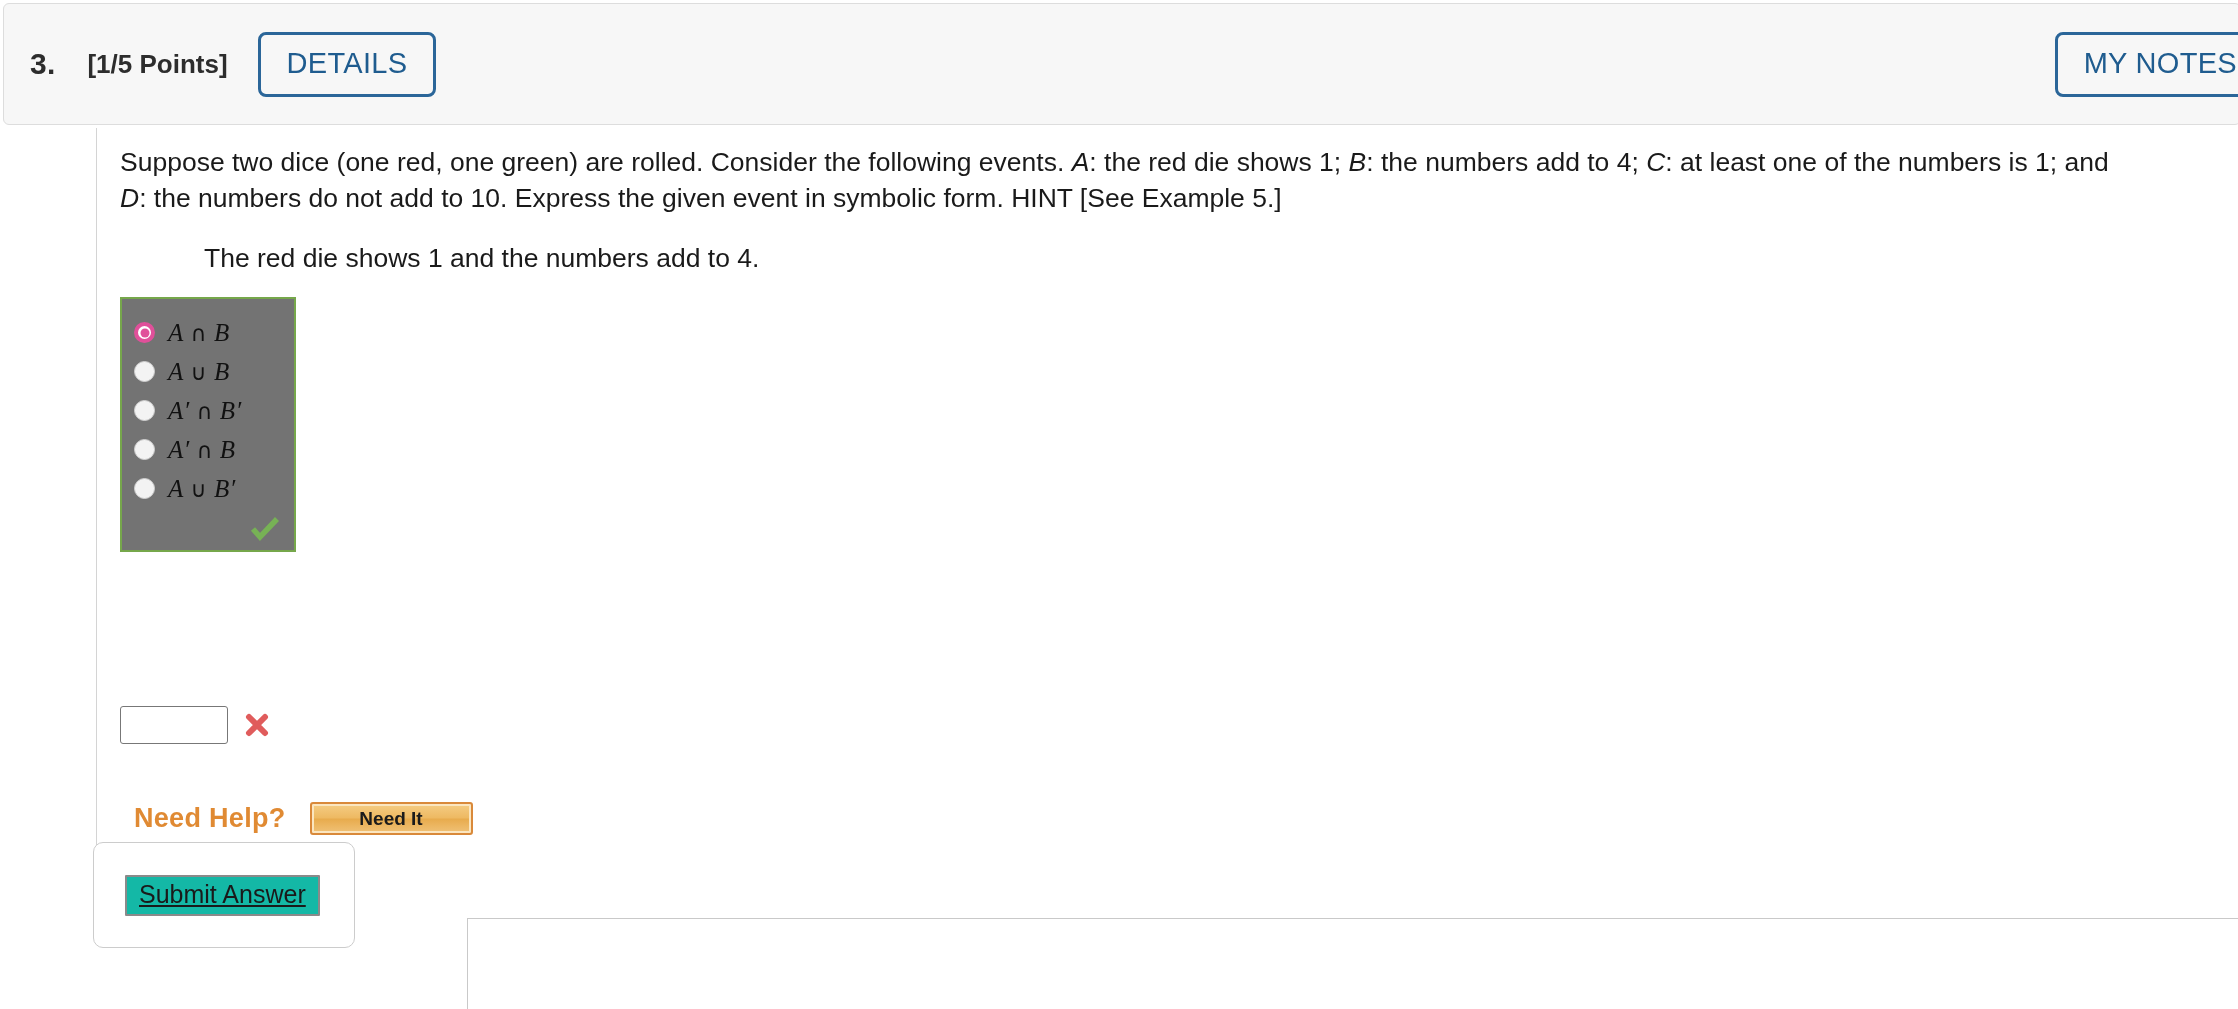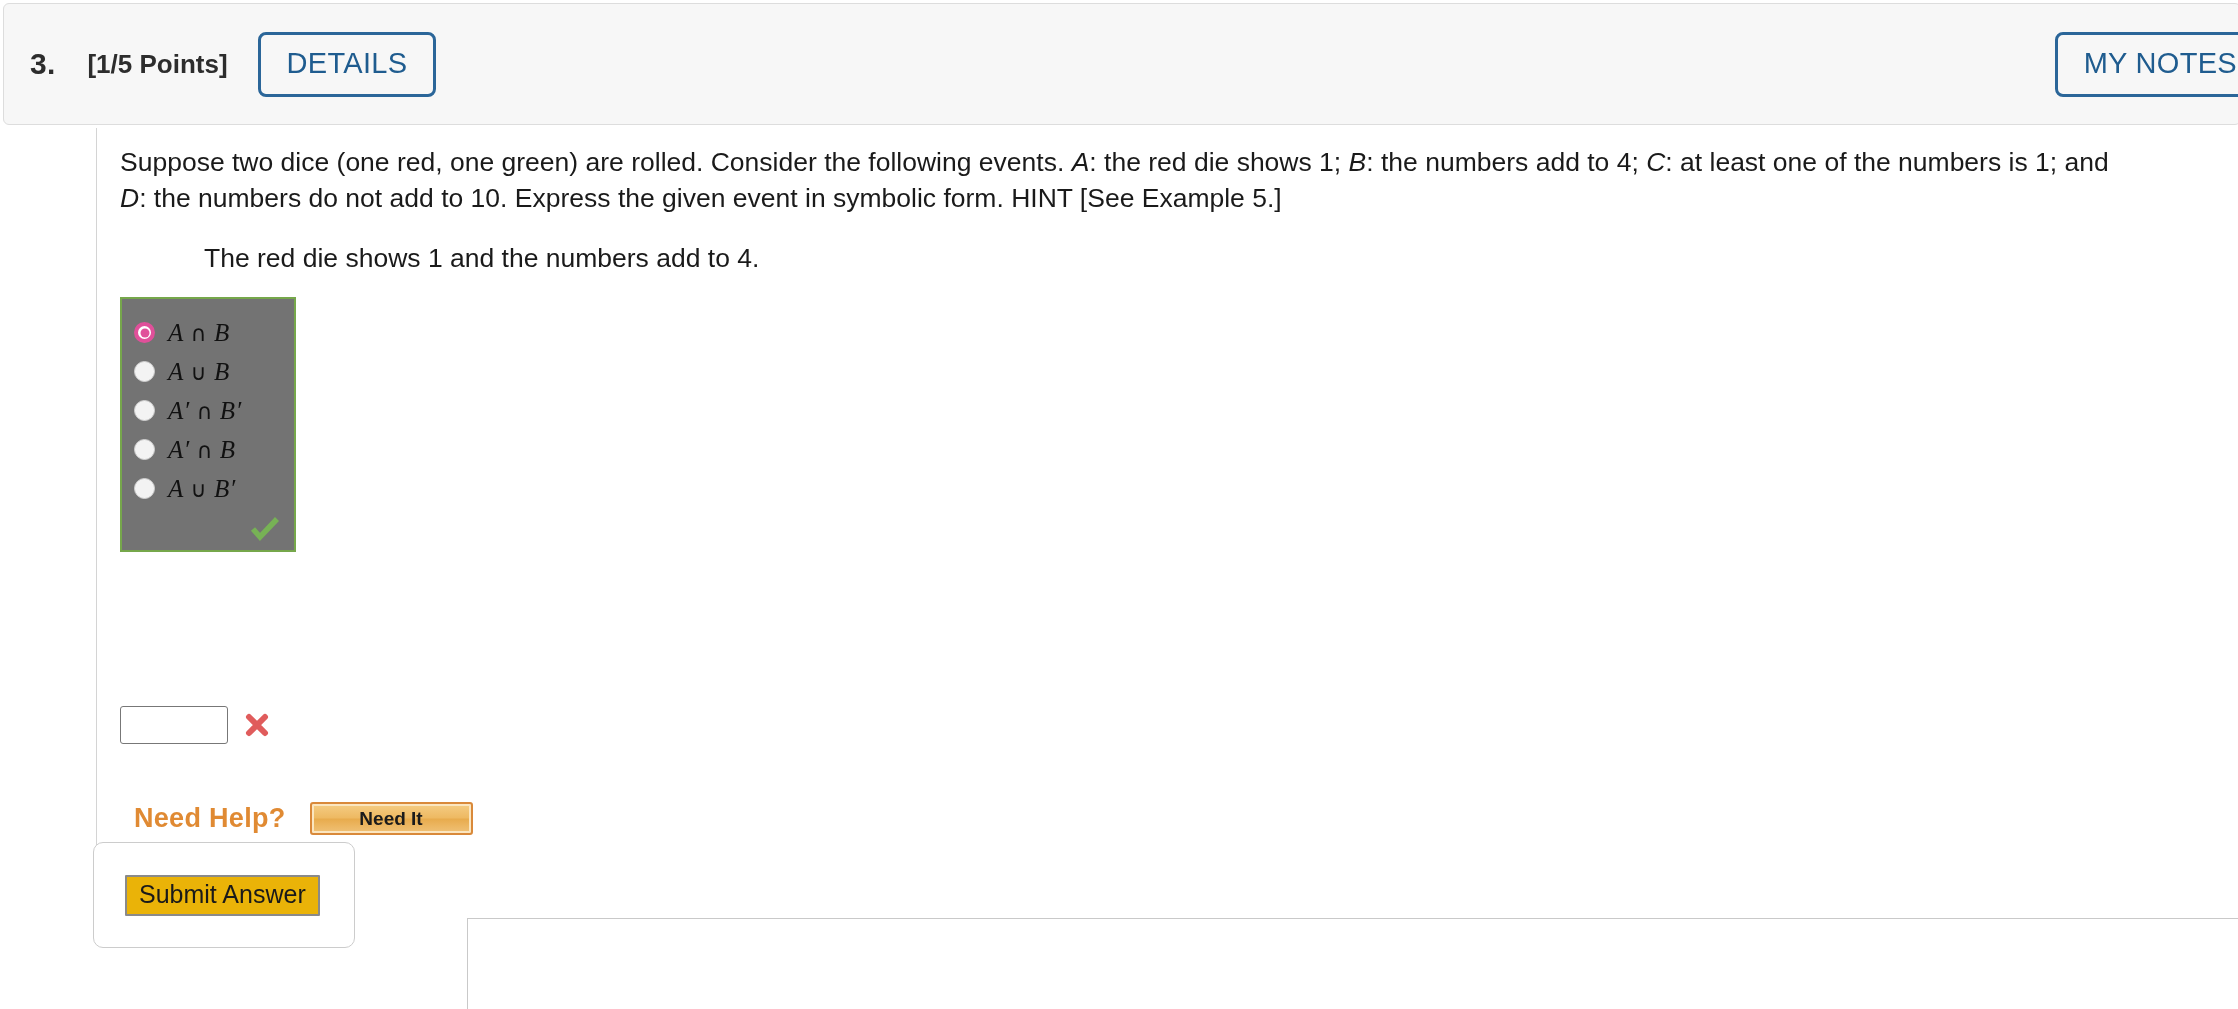--- a/index.html
+++ b/index.html
@@ -257,7 +257,7 @@
     left: 31px;
     top: 32px;
     border: 2px solid #8a8a8a;
-    background: #eab308;
+    background: #14b8a6;
     color: #1a1a1a;
     font-size: 25px;
     font-family: "Liberation Sans", sans-serif;
@@ -265,6 +265,7 @@
     cursor: pointer;
     line-height: 1;
     border-radius: 1px;
+    text-decoration: underline;
   }
   .bottom-panel {
     position: absolute;

